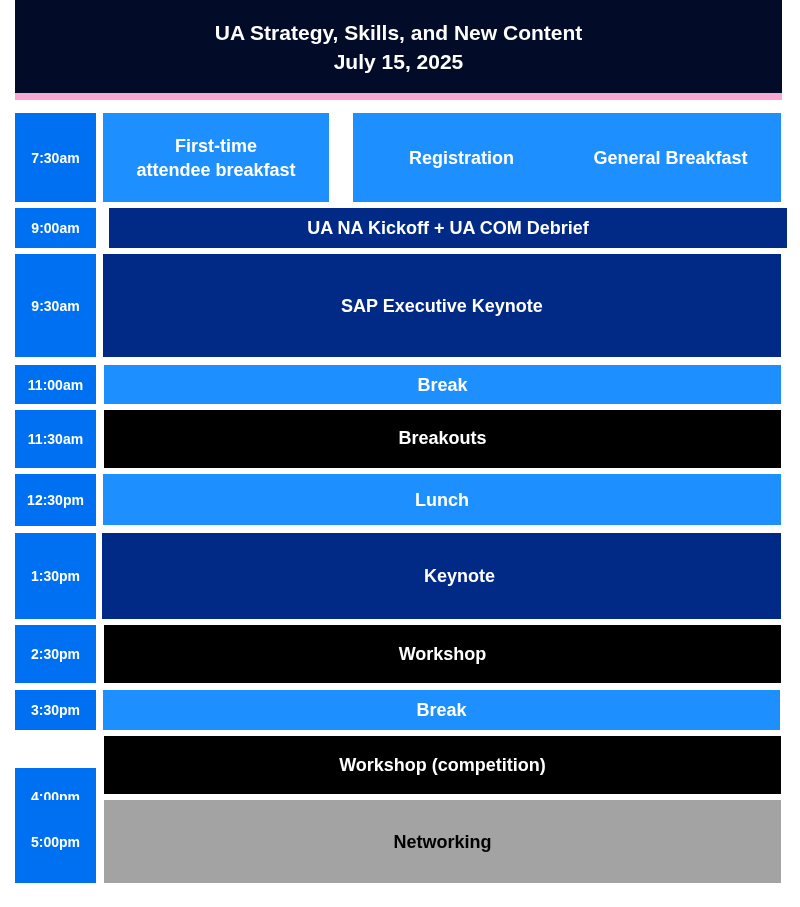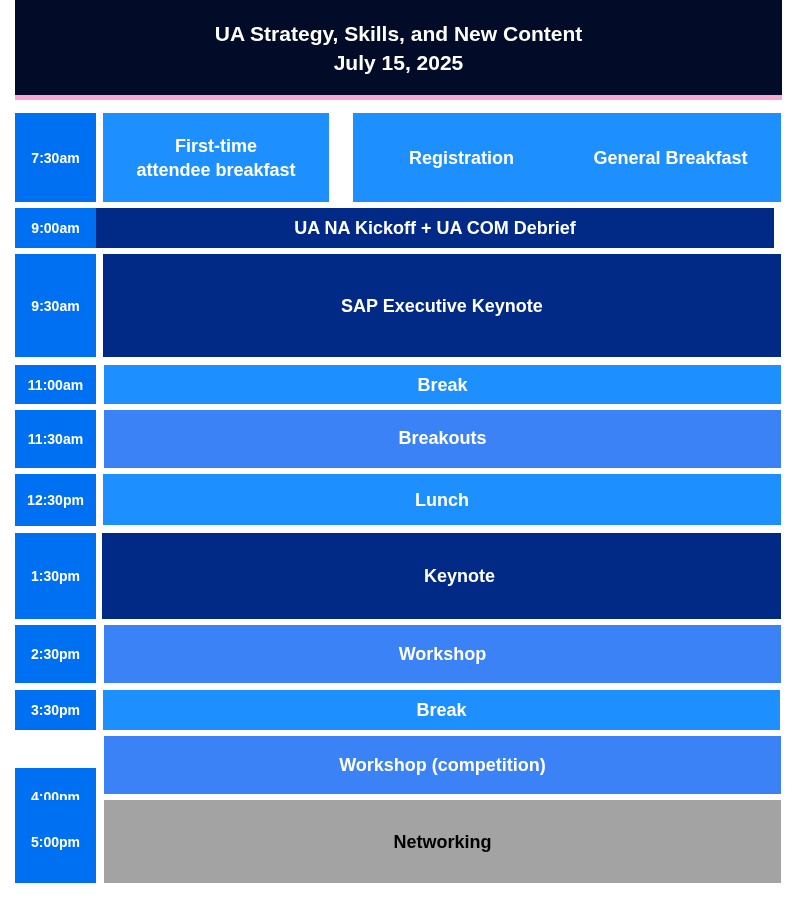--- a/index.html
+++ b/index.html
@@ -8,7 +8,7 @@
   .header { position: absolute; left: 15px; top: 0; width: 767px; height: 100px;
             background: #020B27; color: #fff; display: flex; flex-direction: column;
             align-items: center; justify-content: center; font-weight: bold; font-size: 21px;
-            line-height: 29px; border-bottom: 5px solid #f9a8d4; box-sizing: border-box; }
+            line-height: 29px; border-bottom: 7px solid #f9a8d4; box-sizing: border-box; }
   .cell { position: absolute; display: flex; align-items: center; justify-content: center;
           text-align: center; font-weight: bold; box-sizing: border-box; }
   .time { left: 15px; width: 81px; background: #0070F2; color: #fff; font-size: 14px; }

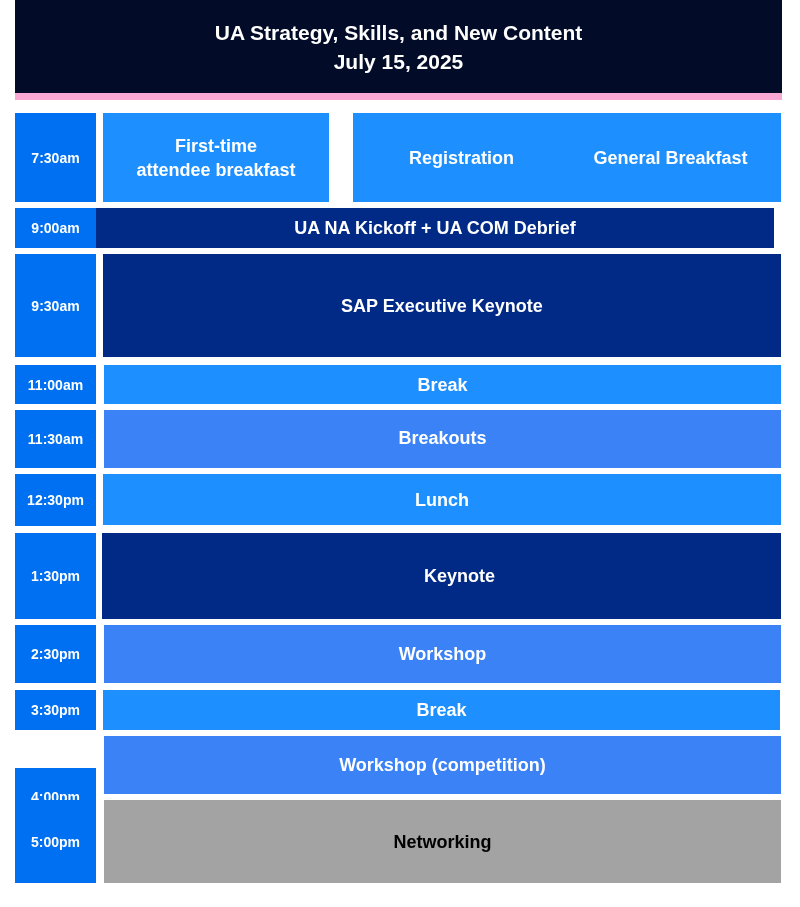--- a/index.html
+++ b/index.html
@@ -35,7 +35,7 @@
 <div class="cell event c-light" style="left:560px;top:113px;width:221px;height:89px;">General Breakfast</div>
 
 <div class="cell time" style="top:208px;height:40px;">9:00am</div>
-<div class="cell event c-dark" style="left:96px;top:208px;width:678px;height:40px;">UA NA Kickoff + UA COM Debrief</div>
+<div class="cell event c-dark" style="left:109px;top:208px;width:678px;height:40px;">UA NA Kickoff + UA COM Debrief</div>
 
 <div class="cell time" style="top:254px;height:103px;">9:30am</div>
 <div class="cell event c-dark" style="left:103px;top:254px;width:678px;height:103px;">SAP Executive Keynote</div>

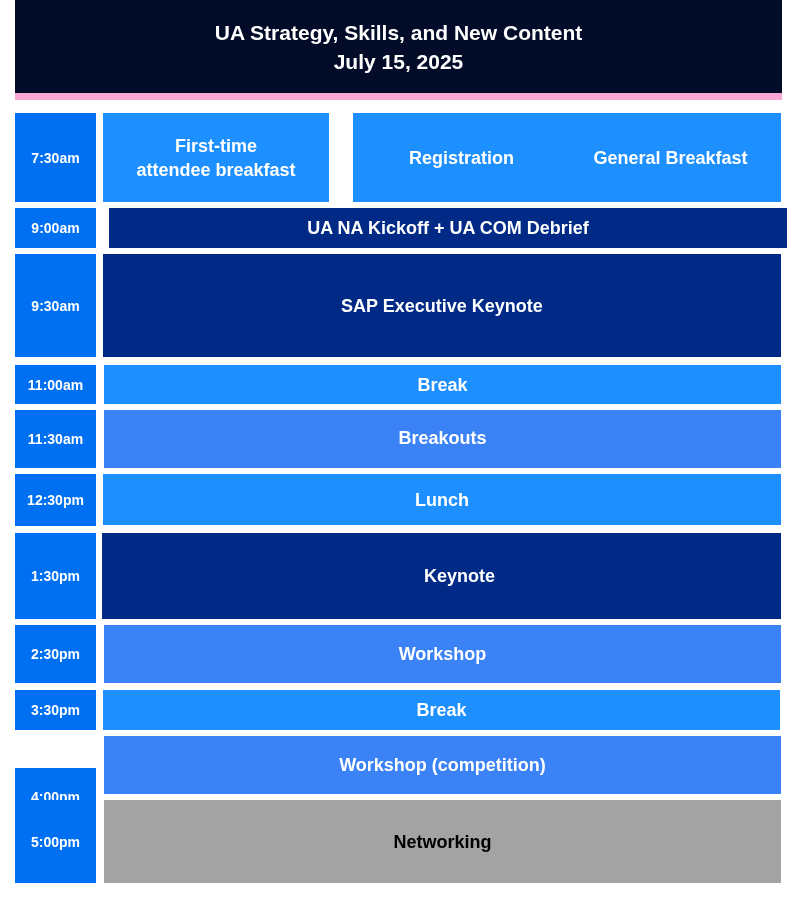--- a/index.html
+++ b/index.html
@@ -14,7 +14,7 @@
   .time { left: 15px; width: 81px; background: #0070F2; color: #fff; font-size: 14px; }
   .event { color: #fff; font-size: 18px; line-height: 24px; }
   .c-light { background: #1E8FFF; }
-  .c-medium { background: #3b82f6; }
+  .c-medium { background: #000000; }
   .c-dark { background: #012A86; }
   .c-pale { background: #a3a3a3; color: #000; }
 </style>

